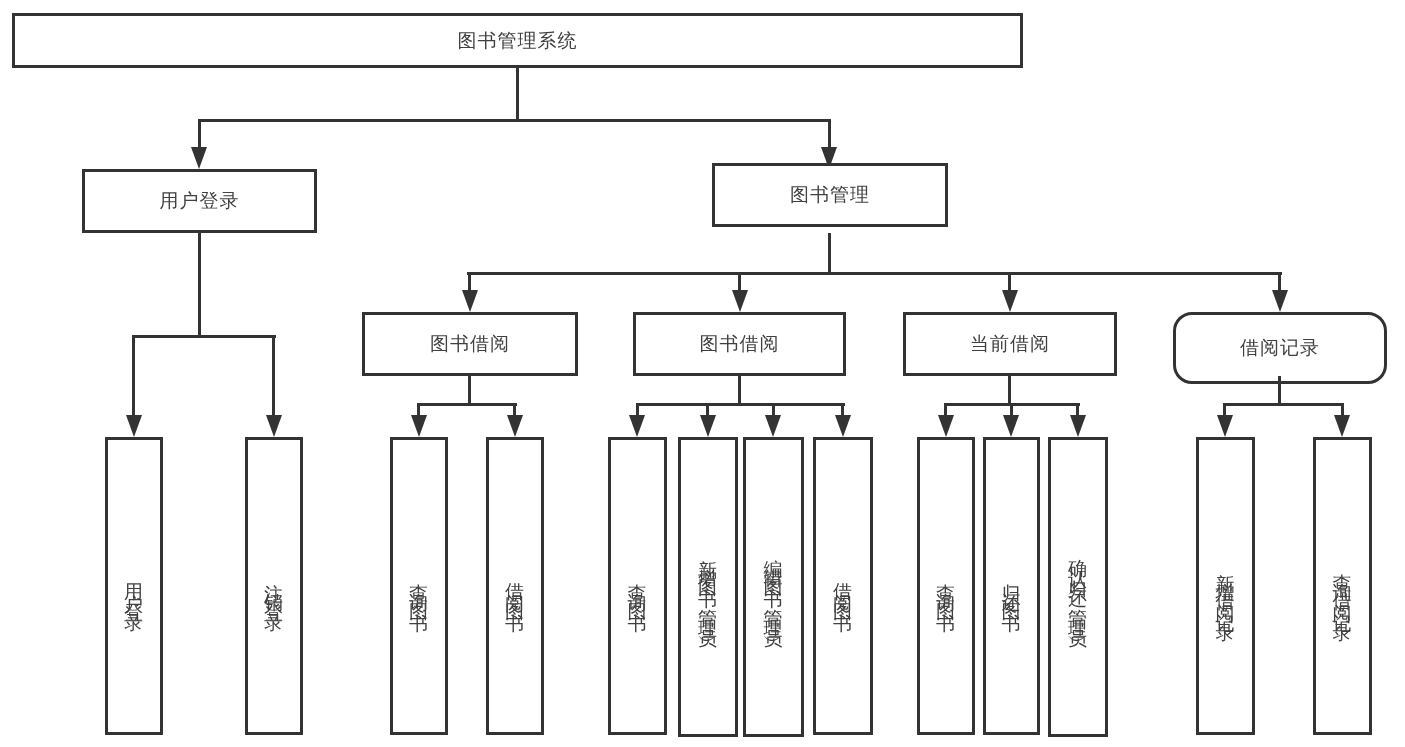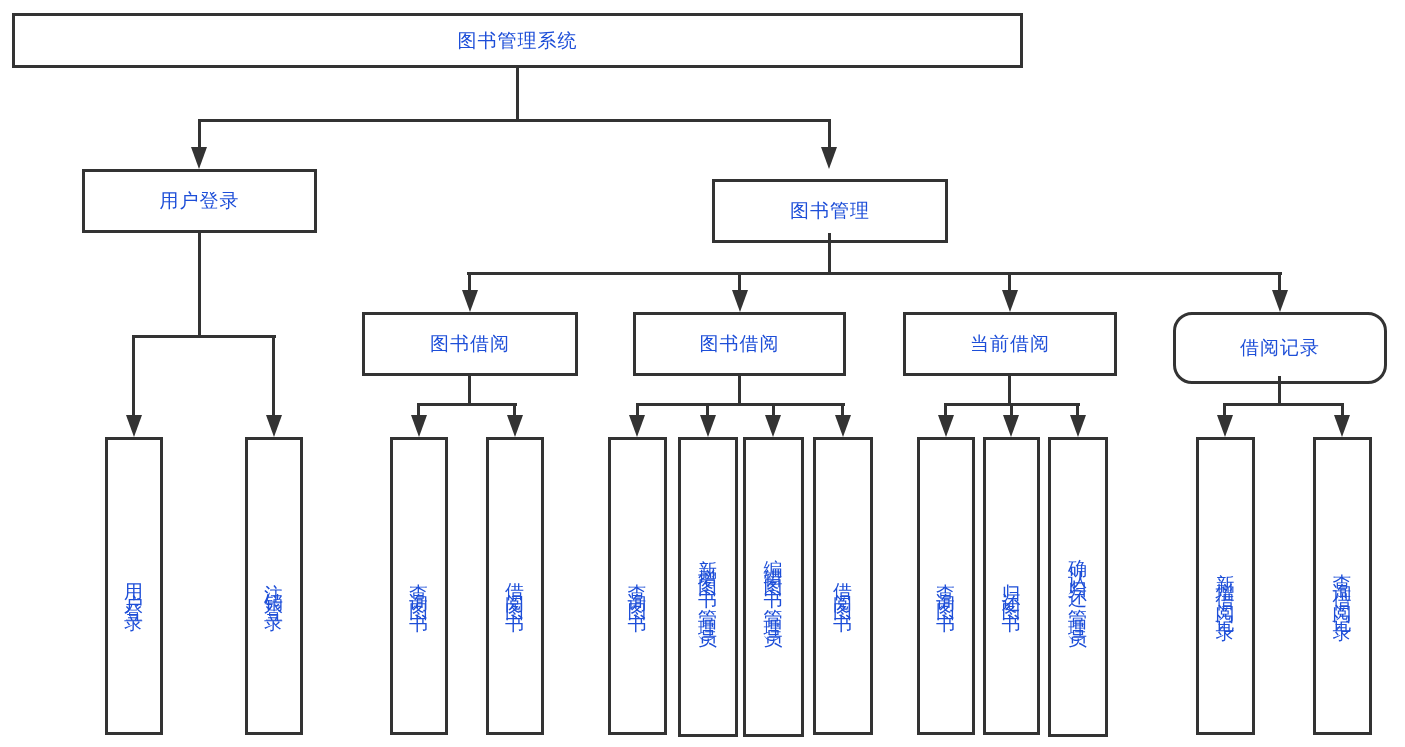--- a/index.html
+++ b/index.html
@@ -10,7 +10,7 @@
   .node{
     position:absolute;box-sizing:border-box;background:#ffffff;border:3px solid #333333;
     display:flex;align-items:center;justify-content:center;
-    font-size:19px;color:#1d4ed8;letter-spacing:1px;white-space:nowrap;
+    font-size:19px;color:#404040;letter-spacing:1px;white-space:nowrap;
   }
   .node.v{
     writing-mode:vertical-rl;text-orientation:mixed;letter-spacing:10px;

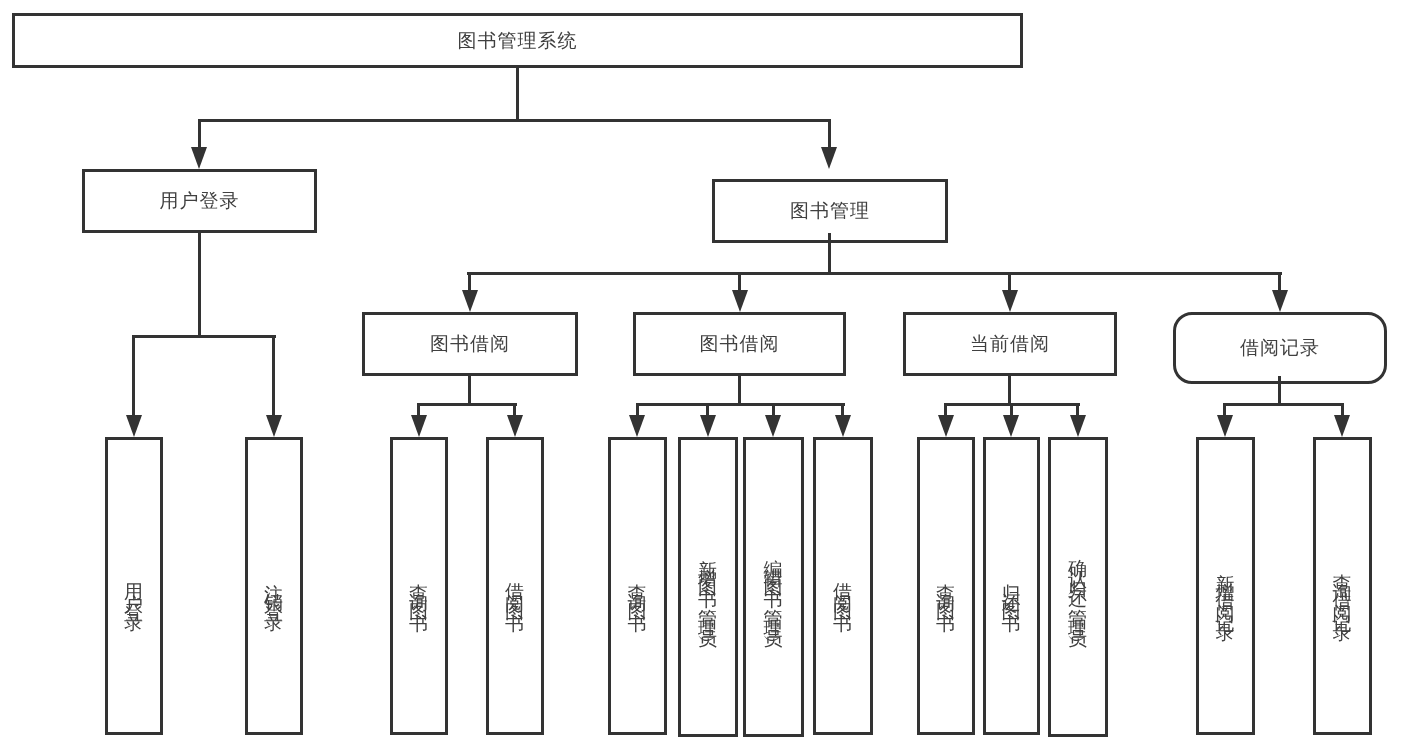--- a/index.html
+++ b/index.html
@@ -42,7 +42,7 @@
   <div class="arrow" style="left:821px;top:147px;"></div>
 
   <div class="node" style="left:82px;top:169px;width:235px;height:64px;">用户登录</div>
-  <div class="node" style="left:712px;top:179px;width:236px;height:64px;">图书管理</div>
+  <div class="node" style="left:712px;top:163px;width:236px;height:64px;">图书管理</div>
 
   <div class="ln" style="left:198px;top:233px;width:3px;height:103px;"></div>
   <div class="ln" style="left:132px;top:335px;width:144px;height:3px;"></div>

